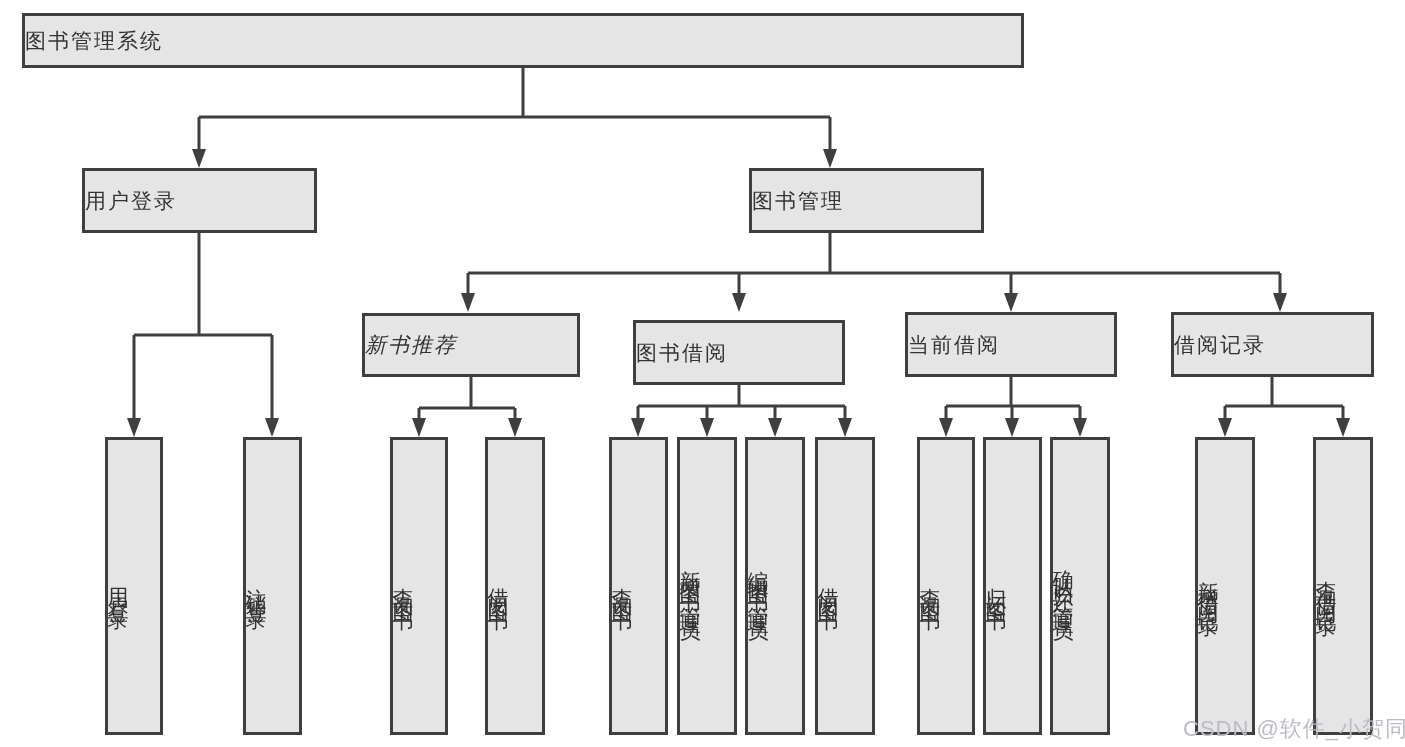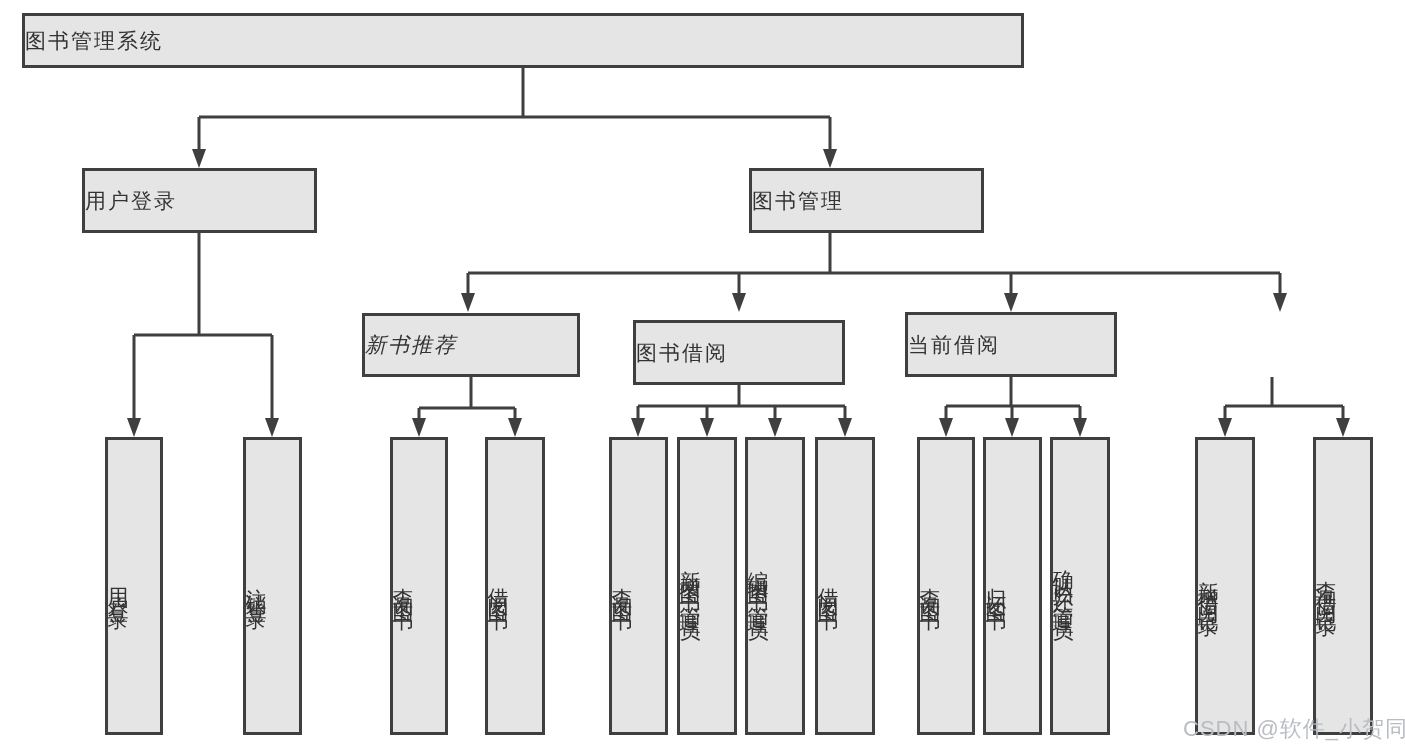--- a/index.html
+++ b/index.html
@@ -90,6 +90,9 @@
   <div class="node hnode" style="left:905px; top:312px; width:212px; height:65px;">
     <span>当前借阅</span>
   </div>
+  <div class="node hnode" style="left:1171px; top:312px; width:203px; height:65px;">
+    <span>借阅记录</span>
+  </div>
 
   <div class="node leaf" style="left:105px; top:437px; width:58px; height:298px;">
     <span class="vtext">用户登录</span>

